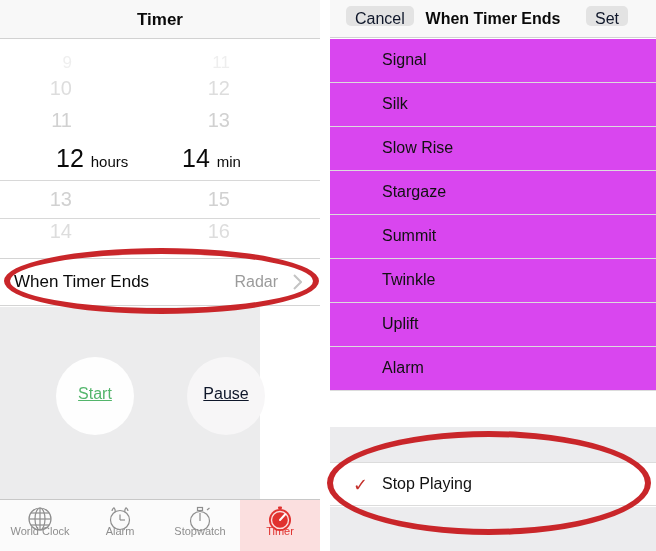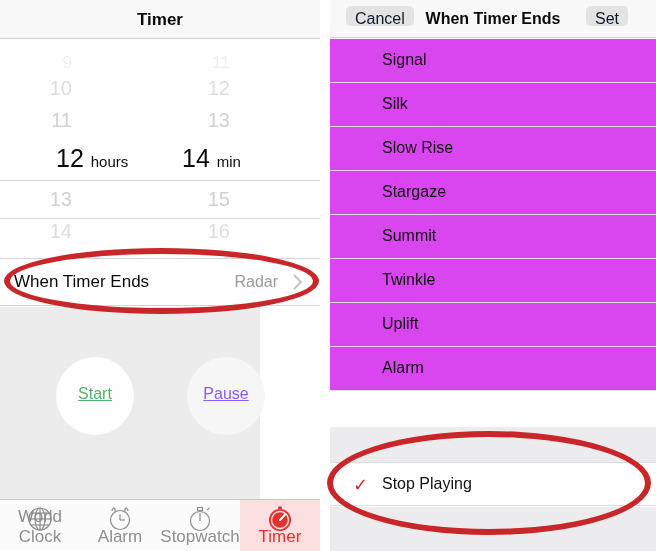--- a/index.html
+++ b/index.html
@@ -91,7 +91,7 @@
     text-align: center; font-size: 16px; text-decoration: underline;
   }
   .round-btn.start .round-btn-label { color: #53b56b; }
-  .round-btn.pause .round-btn-label { color: #8b5cf6; }
+  .round-btn.pause .round-btn-label { color: #0f172a; }
 
   .tabbar {
     position: absolute; left: 0; top: 499px; width: 320px; height: 52px;

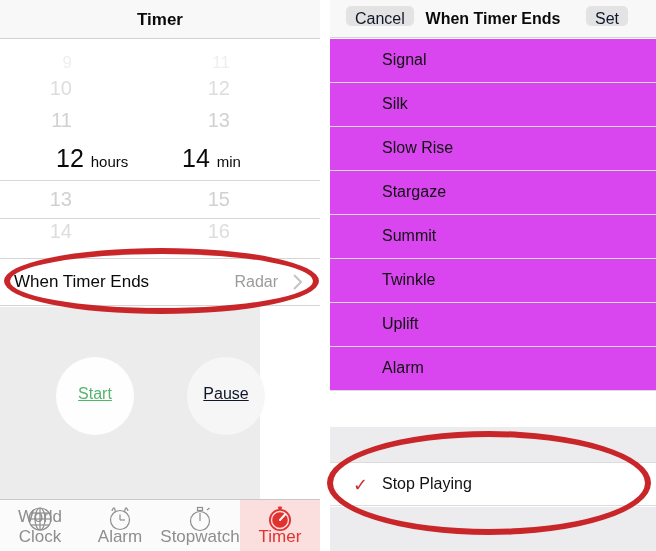--- a/index.html
+++ b/index.html
@@ -106,8 +106,8 @@
     width: 32px; height: 28px;
   }
   .tab .tab-label {
-    position: absolute; left: 0; bottom: 5px; width: 100%;
-    font-size: 17px; color: #8e8e8e;
+    position: absolute; left: 0; bottom: 15px; width: 100%;
+    font-size: 11px; color: #8e8e8e;
   }
   .tab.active { background: #fbdfdf; }
   .tab.active .tab-label { color: #e0322f; }

